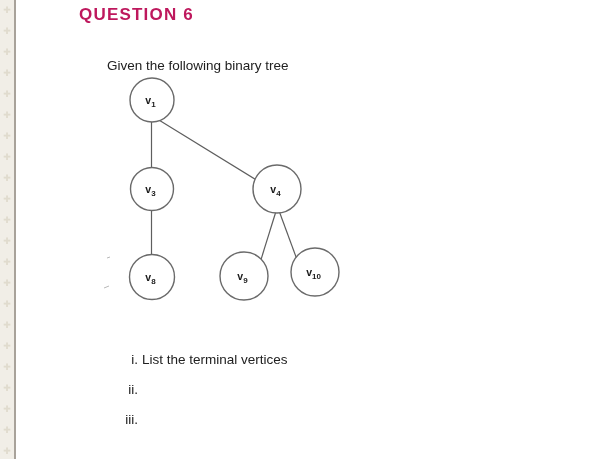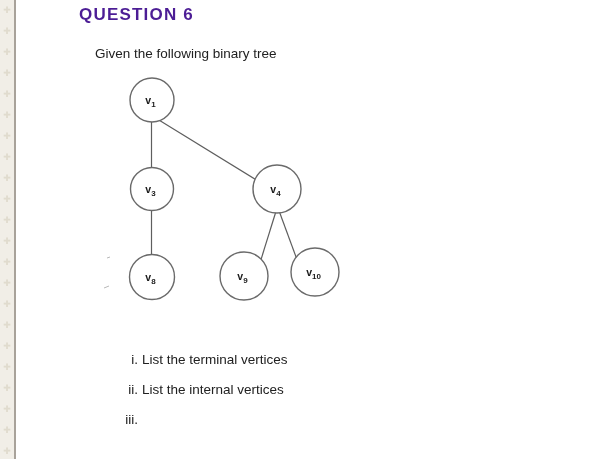--- a/index.html
+++ b/index.html
@@ -18,7 +18,7 @@
   }
   .q-header{
     position:absolute;left:79px;top:5px;margin:0;
-    font-size:17px;font-weight:bold;letter-spacing:1.2px;color:#4c1d95;
+    font-size:17px;font-weight:bold;letter-spacing:1.2px;color:#be185d;
   }
   .intro{
     position:absolute;left:95px;top:46px;margin:0;

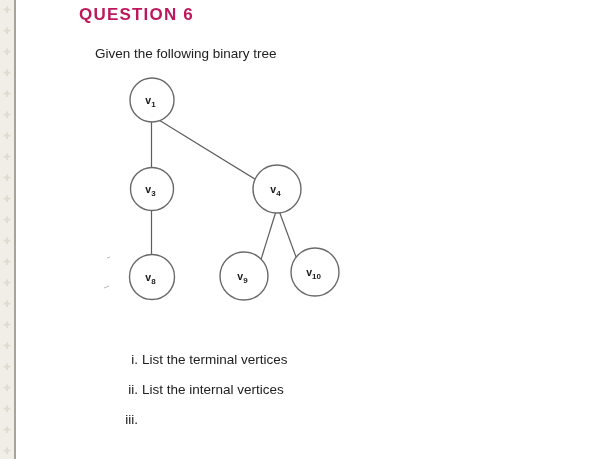--- a/index.html
+++ b/index.html
@@ -21,7 +21,7 @@
     font-size:17px;font-weight:bold;letter-spacing:1.2px;color:#be185d;
   }
   .intro{
-    position:absolute;left:95px;top:46px;margin:0;
+    position:absolute;left:95px;top:46px;margin:12px;
     font-size:13.5px;color:#212121;
   }
   .tree-svg{position:absolute;left:0;top:0;width:601px;height:459px;}

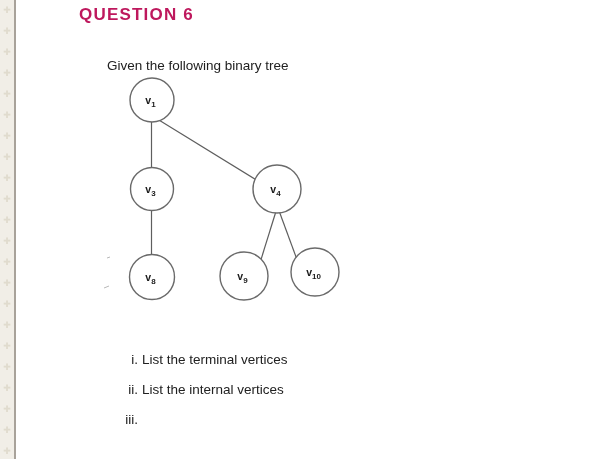--- a/index.html
+++ b/index.html
@@ -98,7 +98,6 @@
       </div>
       <div class="subq-row">
         <span class="subq-num">ii.</span>
-        <span class="subq-text">List the internal vertices</span>
       </div>
       <div class="subq-row">
         <span class="subq-num">iii.</span>

